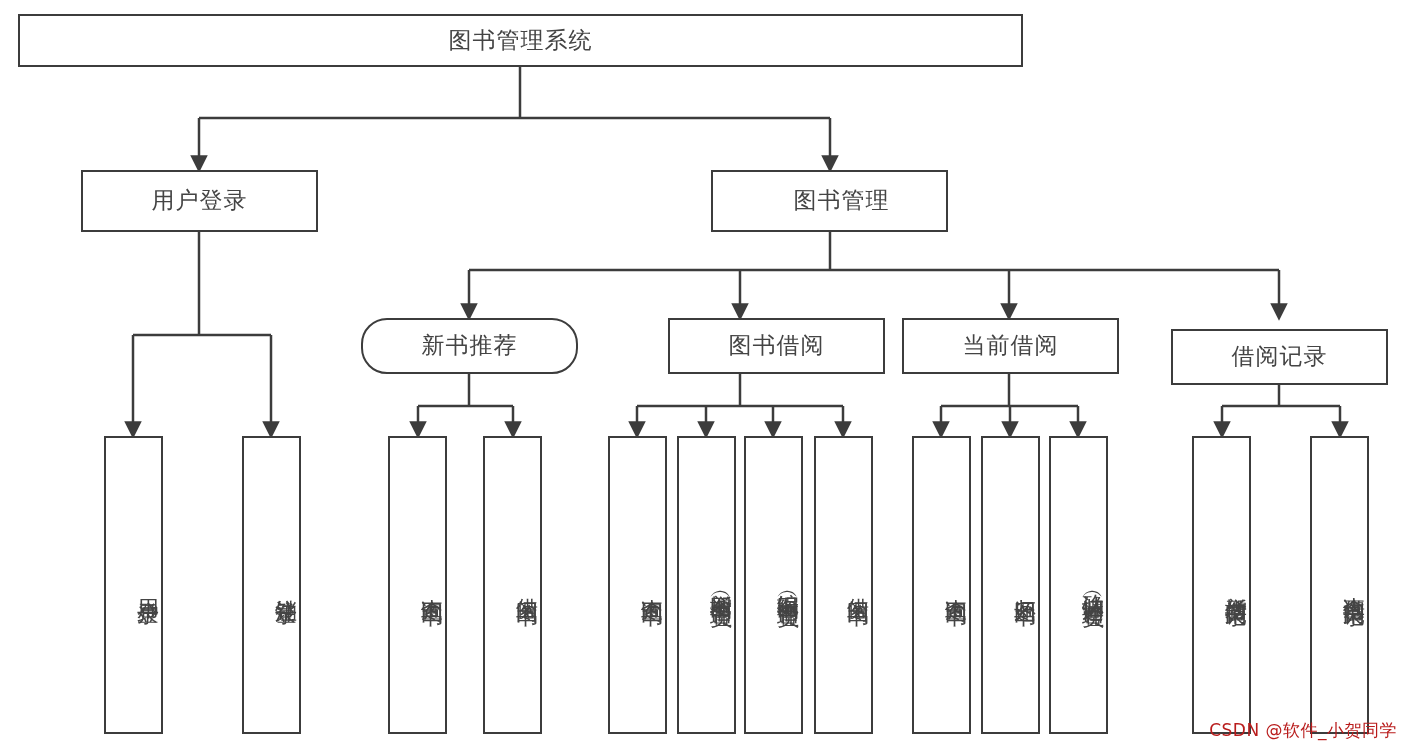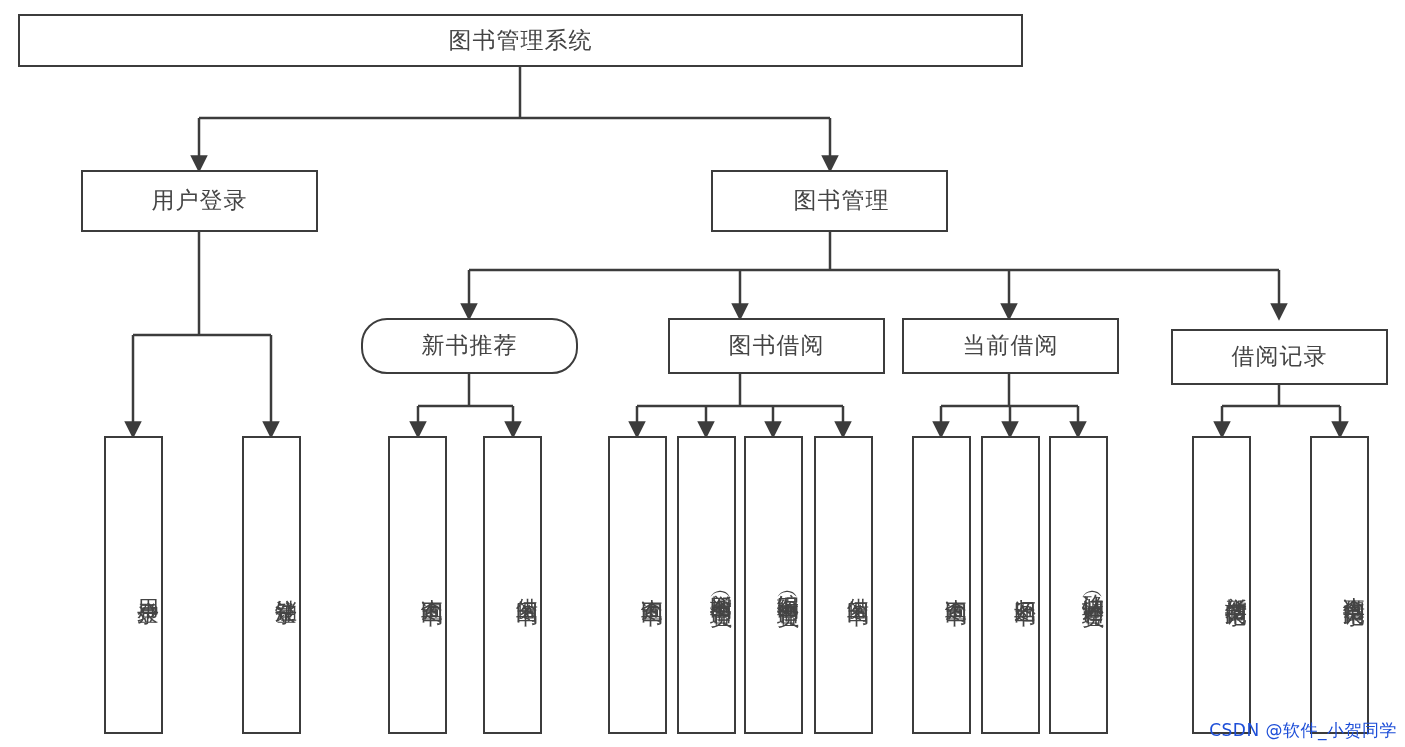--- a/index.html
+++ b/index.html
@@ -65,7 +65,7 @@
     right: 8px;
     bottom: 5px;
     font-size: 17px;
-    color: #1d4ed8;
+    color: #b91c1c;
     letter-spacing: 0.5px;
     white-space: nowrap;
   }

